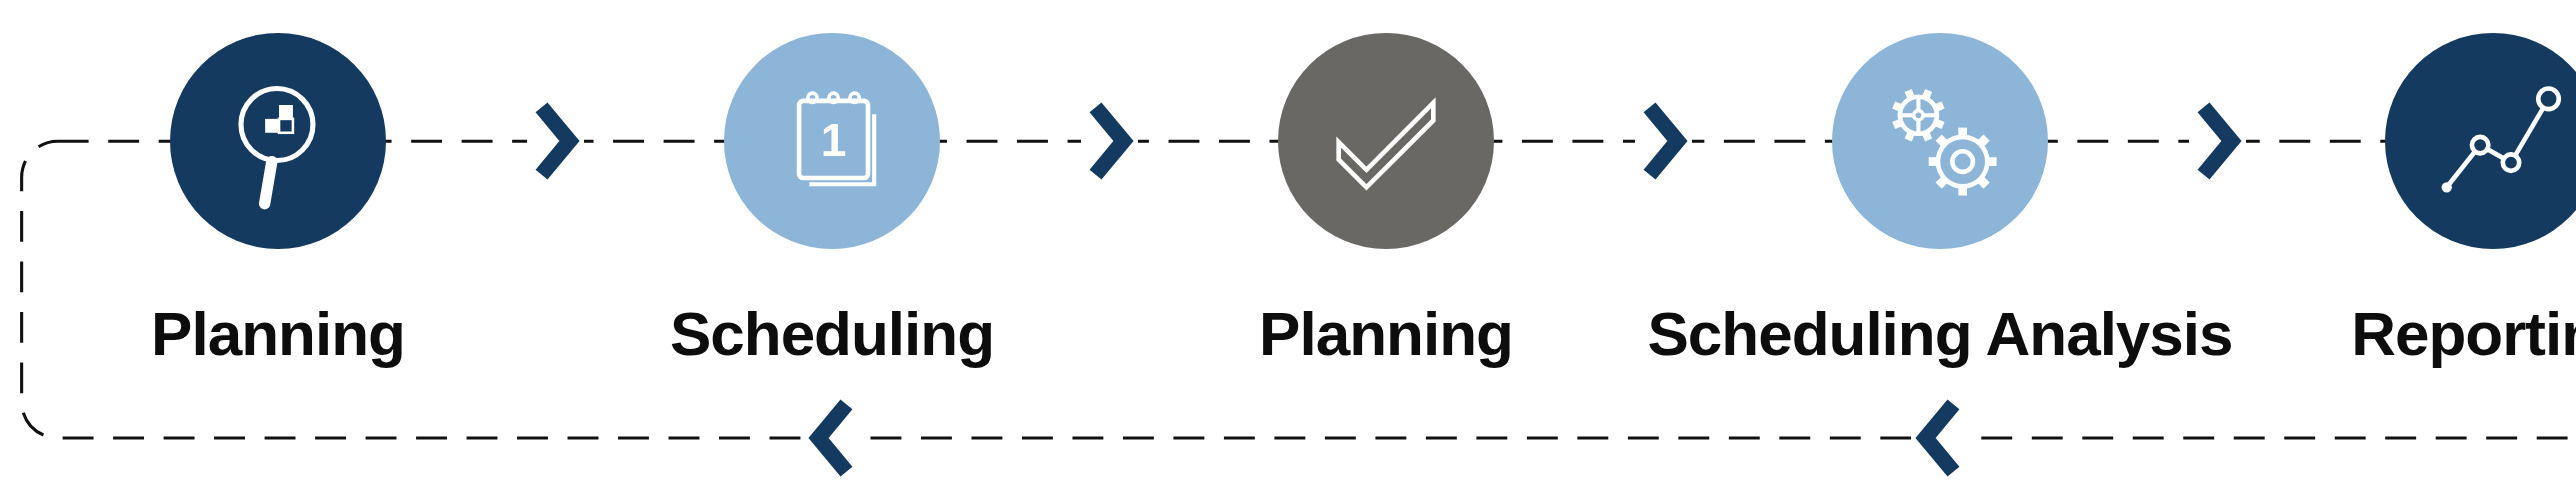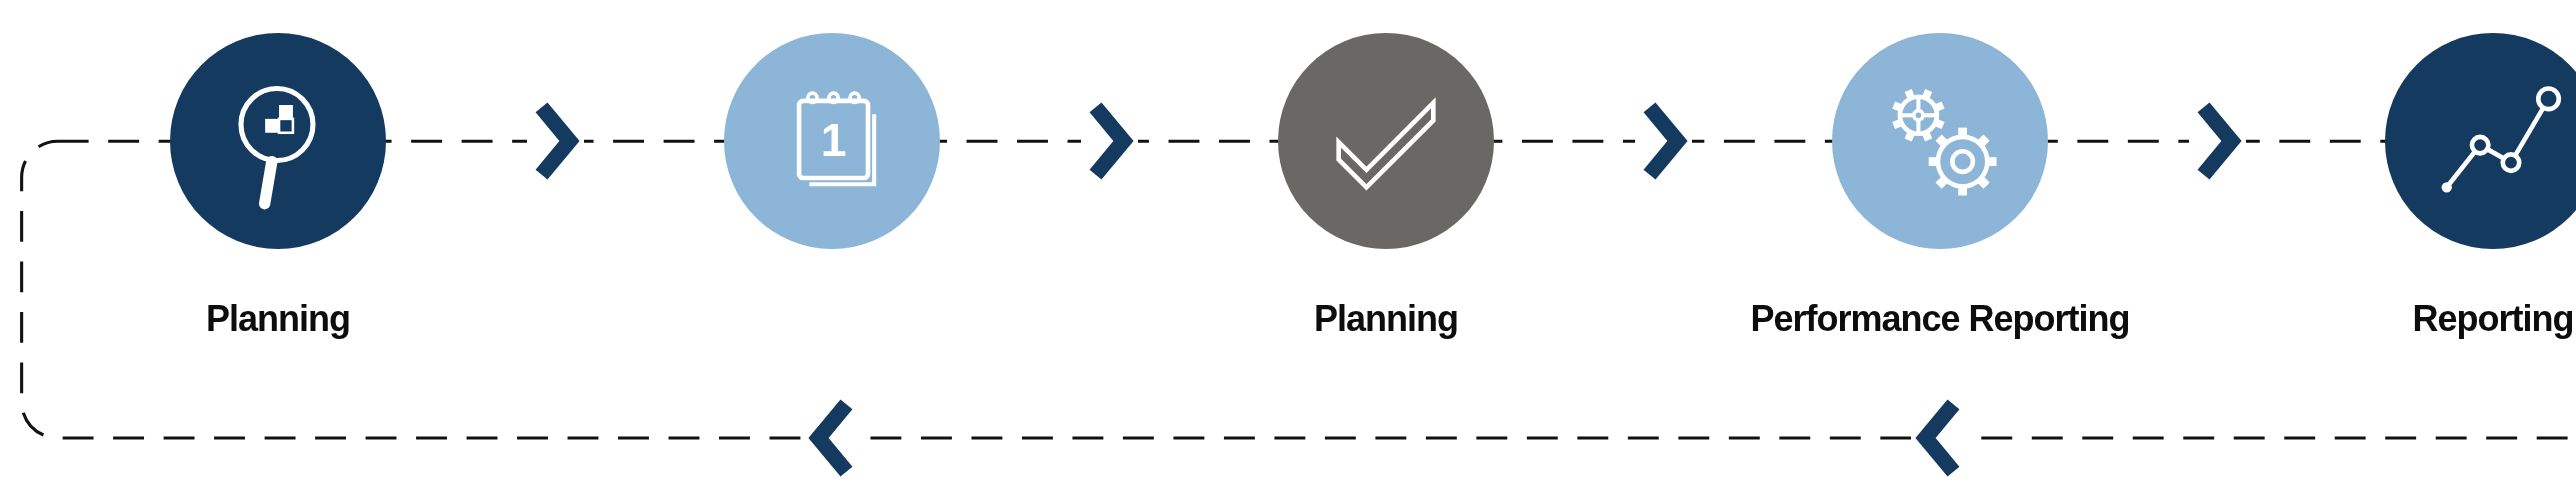--- a/index.html
+++ b/index.html
@@ -16,7 +16,7 @@
   .badge { width: 216px; height: 216px; display: block; }
   .step-label {
     margin-top: 49px;
-    font-size: 36px;
+    font-size: 62px;
     font-weight: 700;
     letter-spacing: -1px;
     color: #0d0d0d;

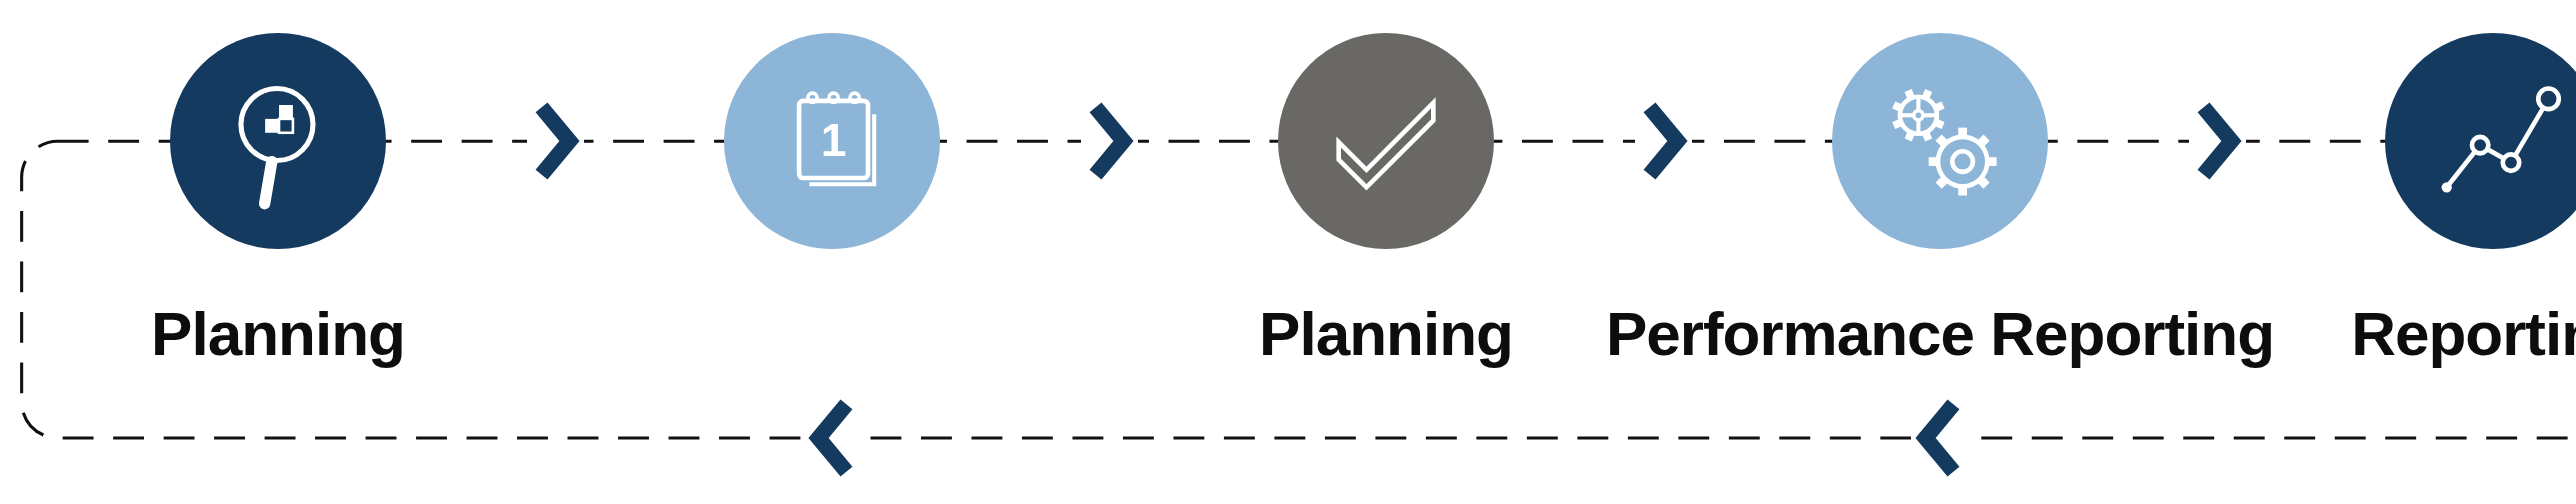--- a/index.html
+++ b/index.html
@@ -60,6 +60,7 @@
         <text x="213" y="240" text-anchor="middle" fill="#ffffff" font-family="Liberation Sans, sans-serif" font-size="90" font-weight="700">1</text>
       </g>
     </svg>
+    <div class="step-label">Scheduling</div>
   </div>
 
   <div class="step" style="left:1077px;">

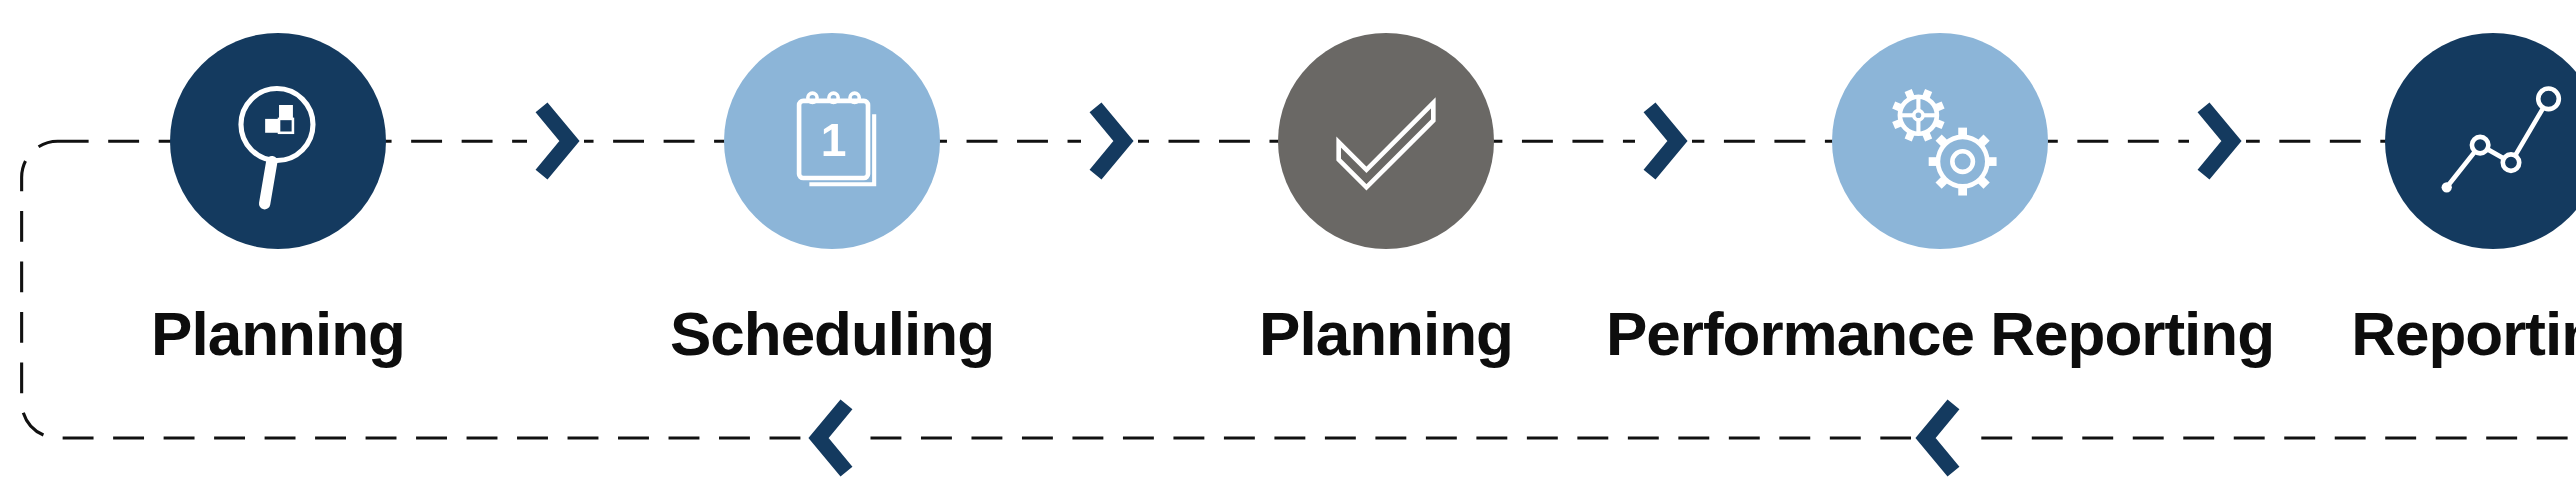--- a/index.html
+++ b/index.html
@@ -115,7 +115,7 @@
         </g>
       </g>
     </svg>
-    <div class="step-label">Performance Reporting</div>
+    <div class="step-label">Scheduling Analysis</div>
   </div>
 
   <div class="step" style="left:2184px;">

